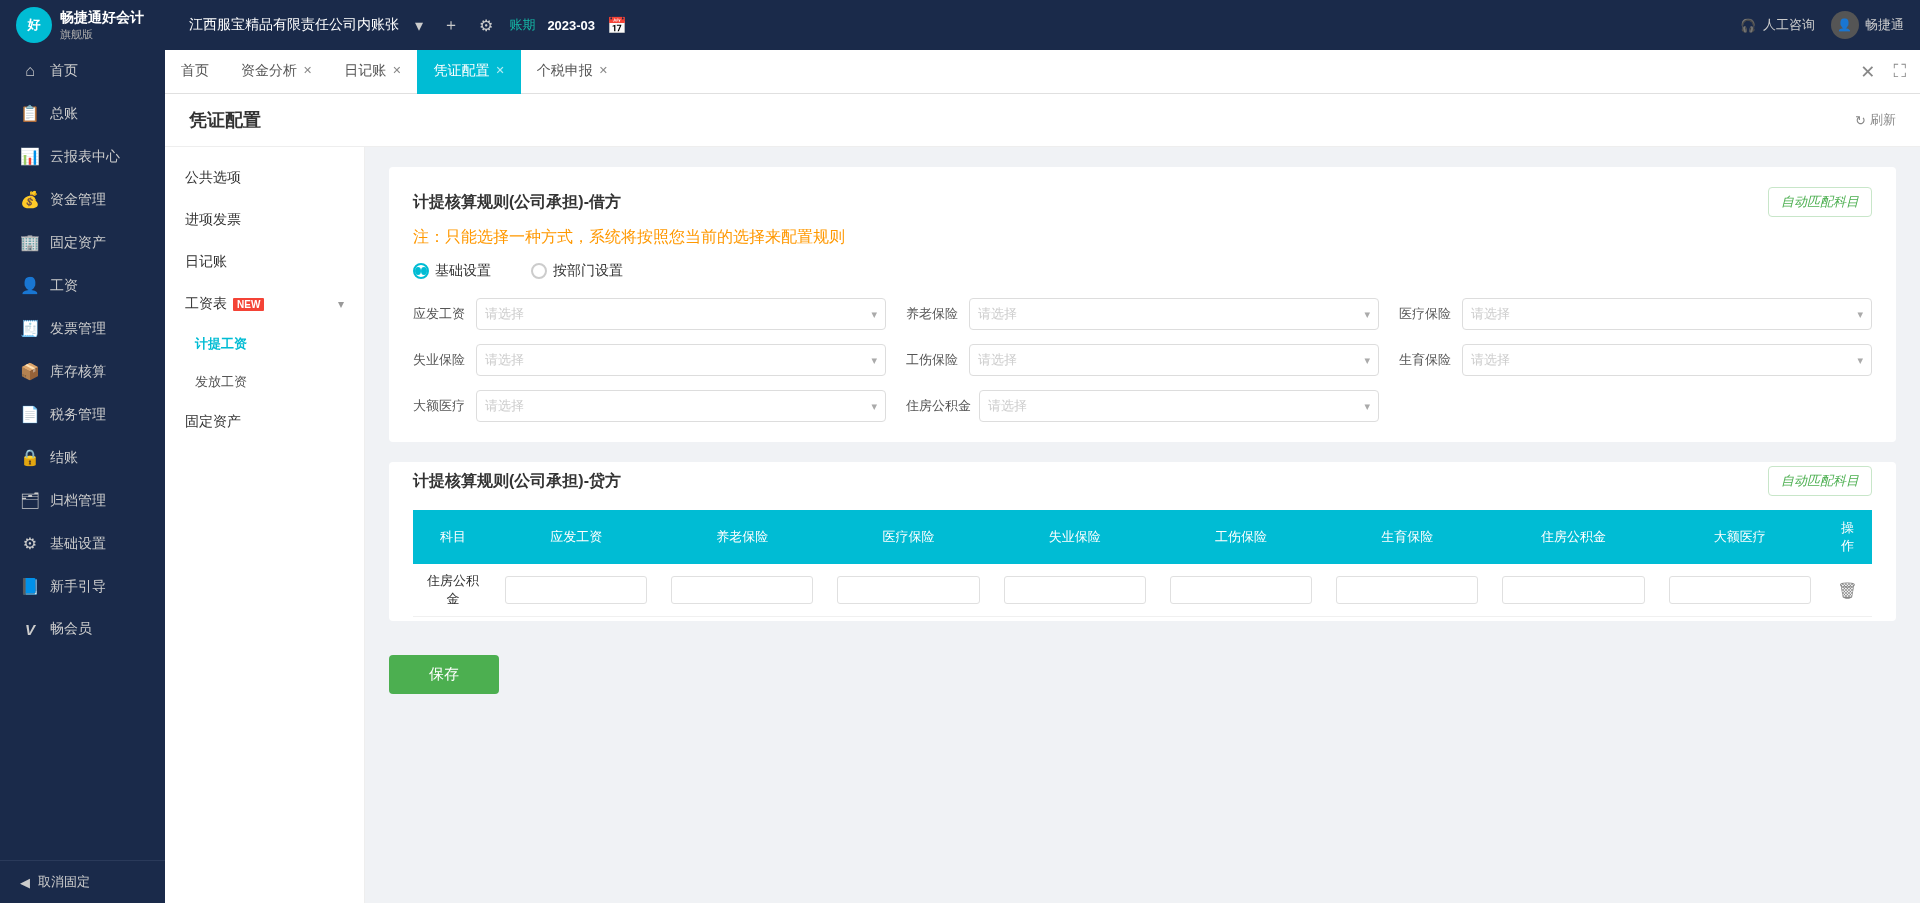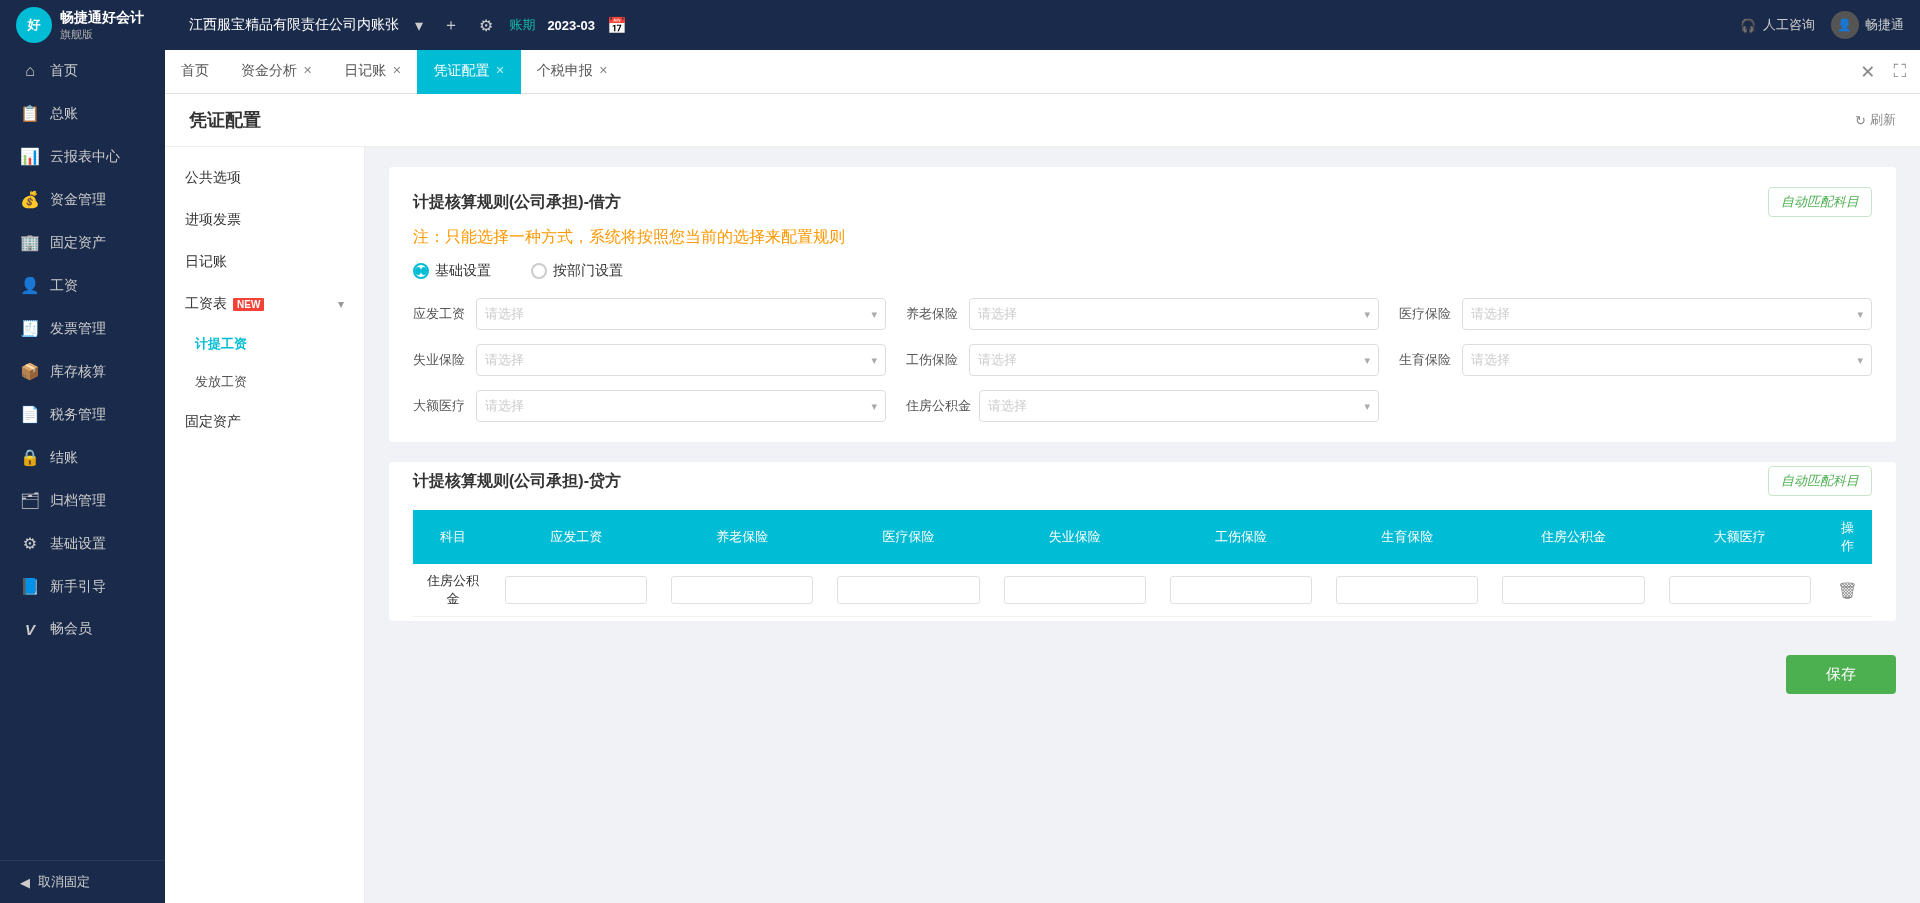--- a/index.html
+++ b/index.html
@@ -342,7 +342,7 @@
       position: sticky; bottom: 3px;
       background: #f0f2f5;
       padding: 14px 0;
-      display: flex; justify-content: flex-end;
+      display: flex; justify-content: flex-start;
     }
     .save-btn {
       background: #4caf50;

